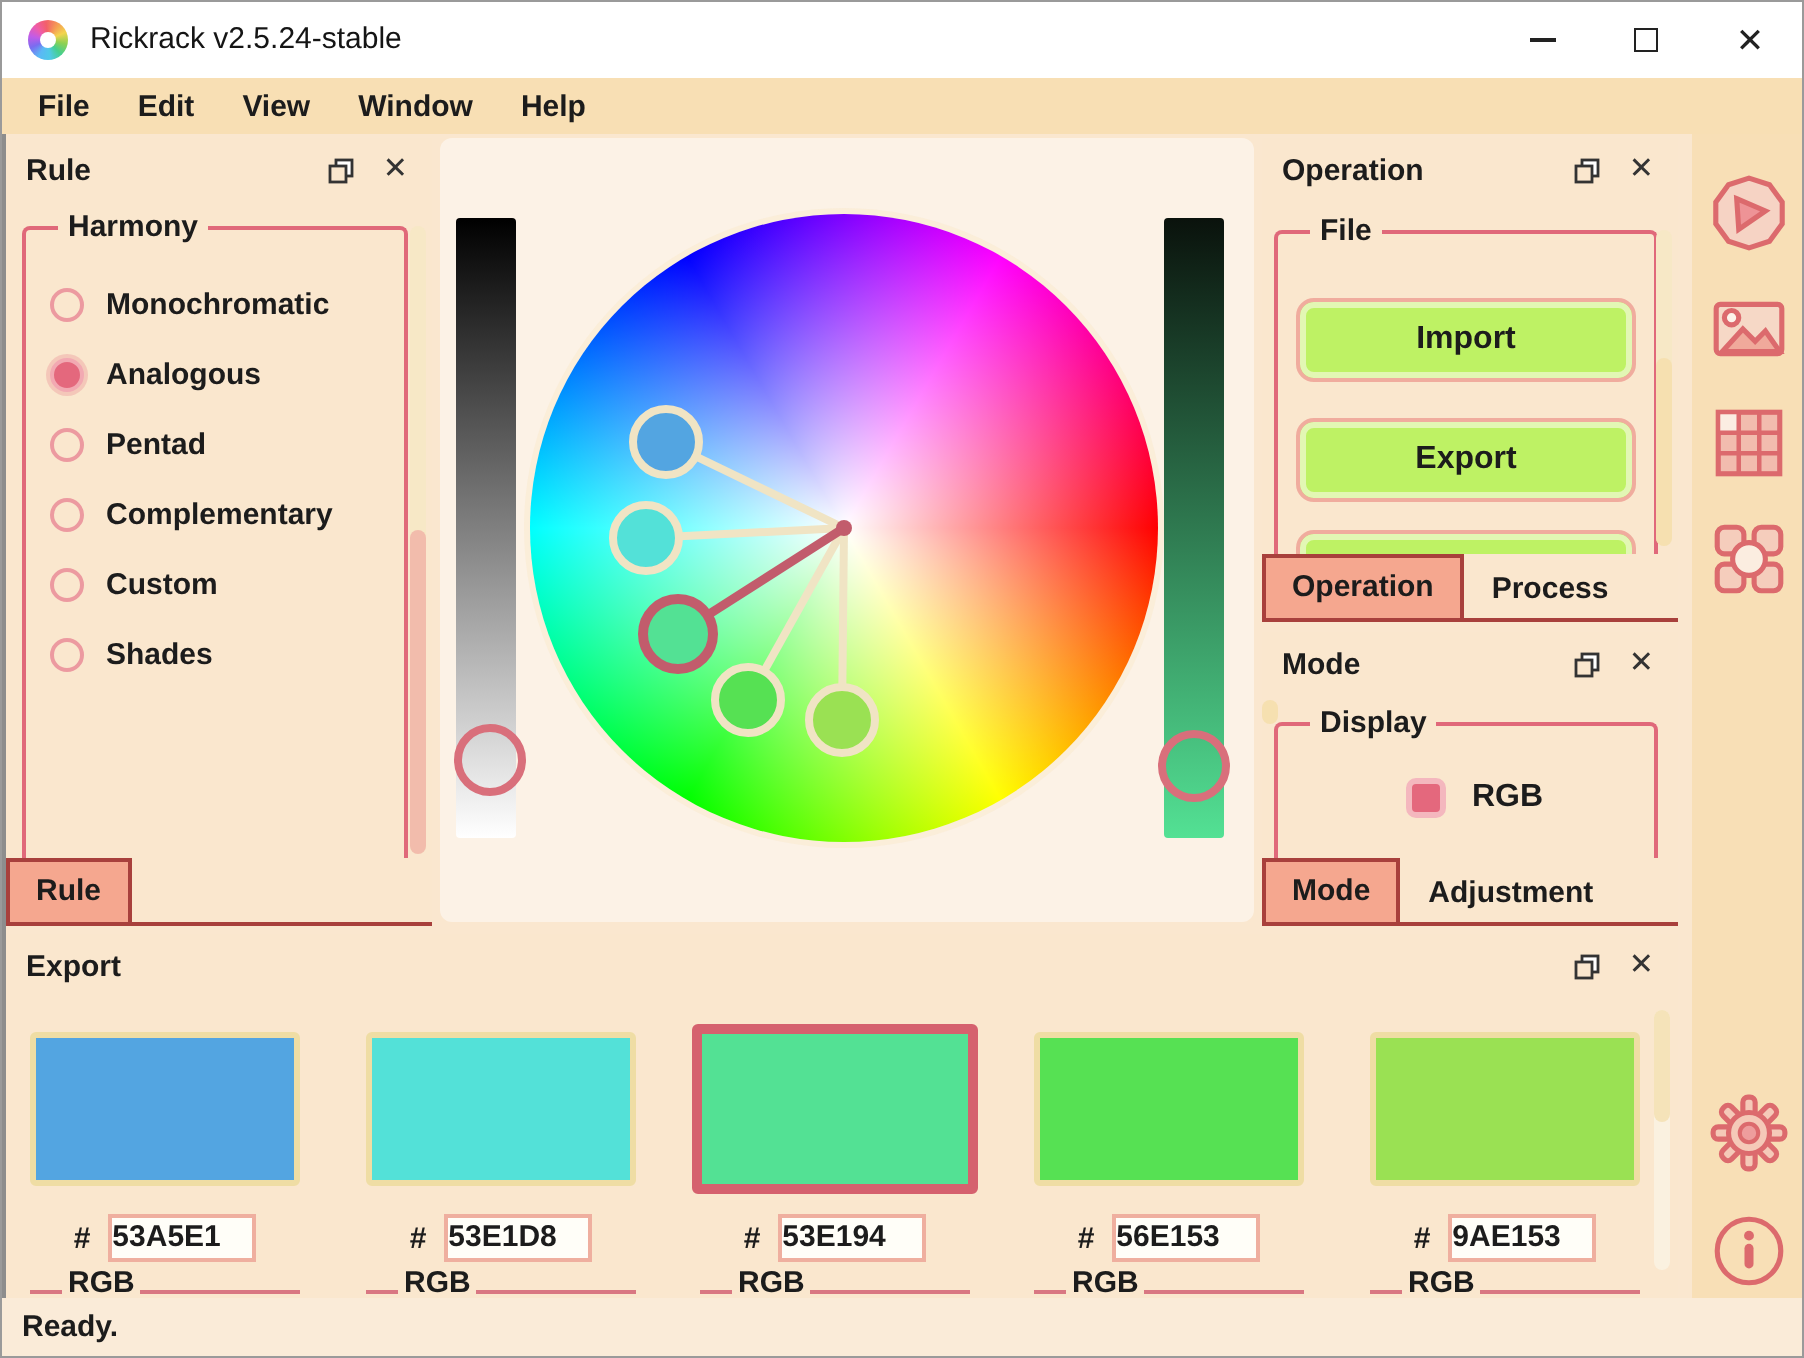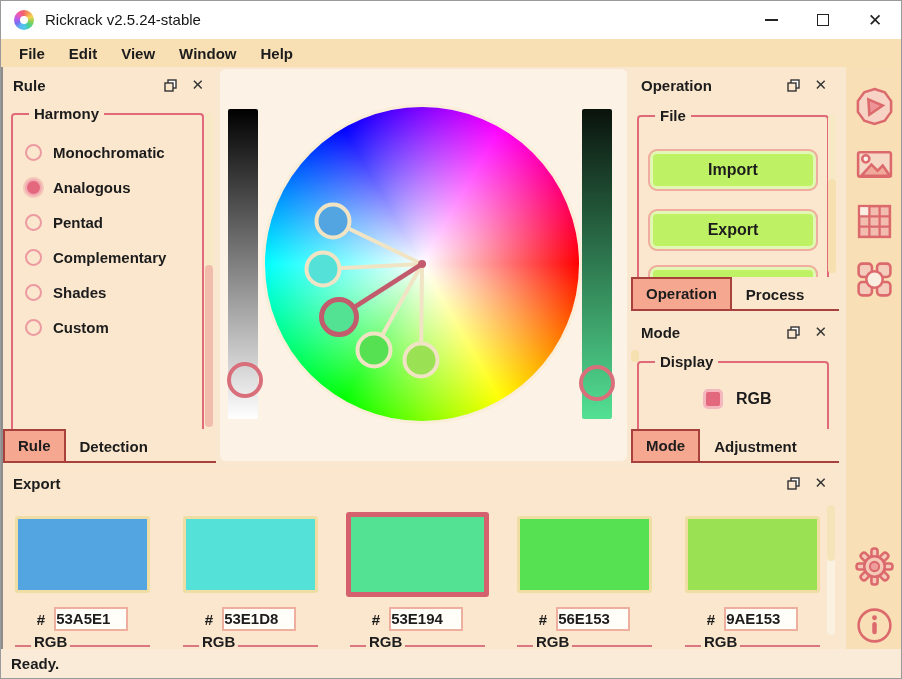--- a/index.html
+++ b/index.html
@@ -145,11 +145,11 @@
         </div>
       <div class="radio-row">
           <span class="radio"></span>
+          <span class="radio-label">Custom</span>
+        </div>
+      <div class="radio-row">
+          <span class="radio"></span>
           <span class="radio-label">Shades</span>
-        </div>
-      <div class="radio-row">
-          <span class="radio"></span>
-          <span class="radio-label">Custom</span>
         </div>
     </div>
     <div class="vtrack" style="right:3px; top:44px; height:314px;">

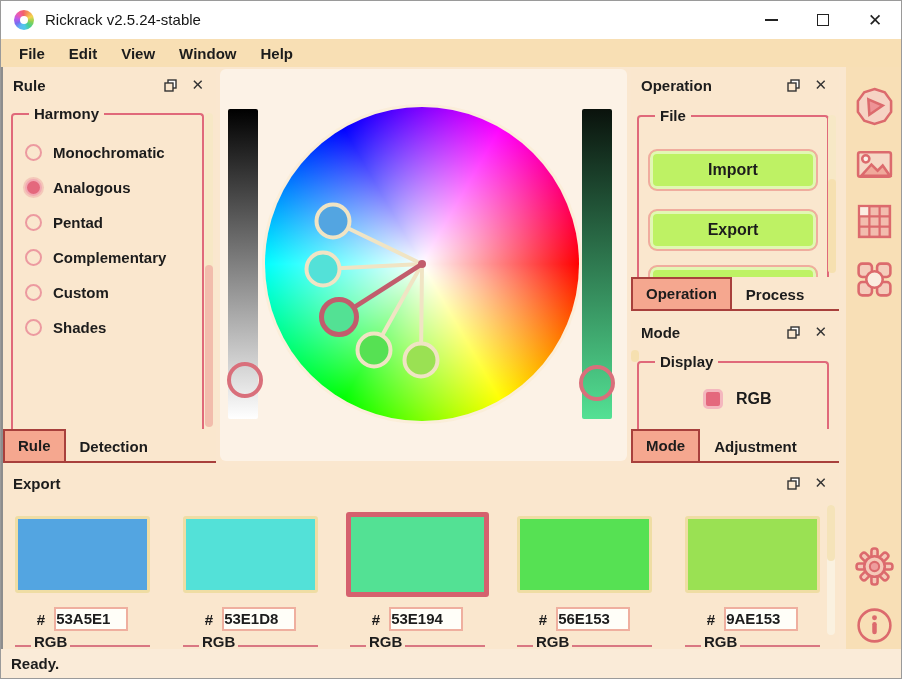--- a/index.html
+++ b/index.html
@@ -157,7 +157,6 @@
     </div>
     <div class="tabbar">
       <div class="tab active">Rule</div>
-      <div class="tab">Detection</div>
     </div>
   </div>
 

